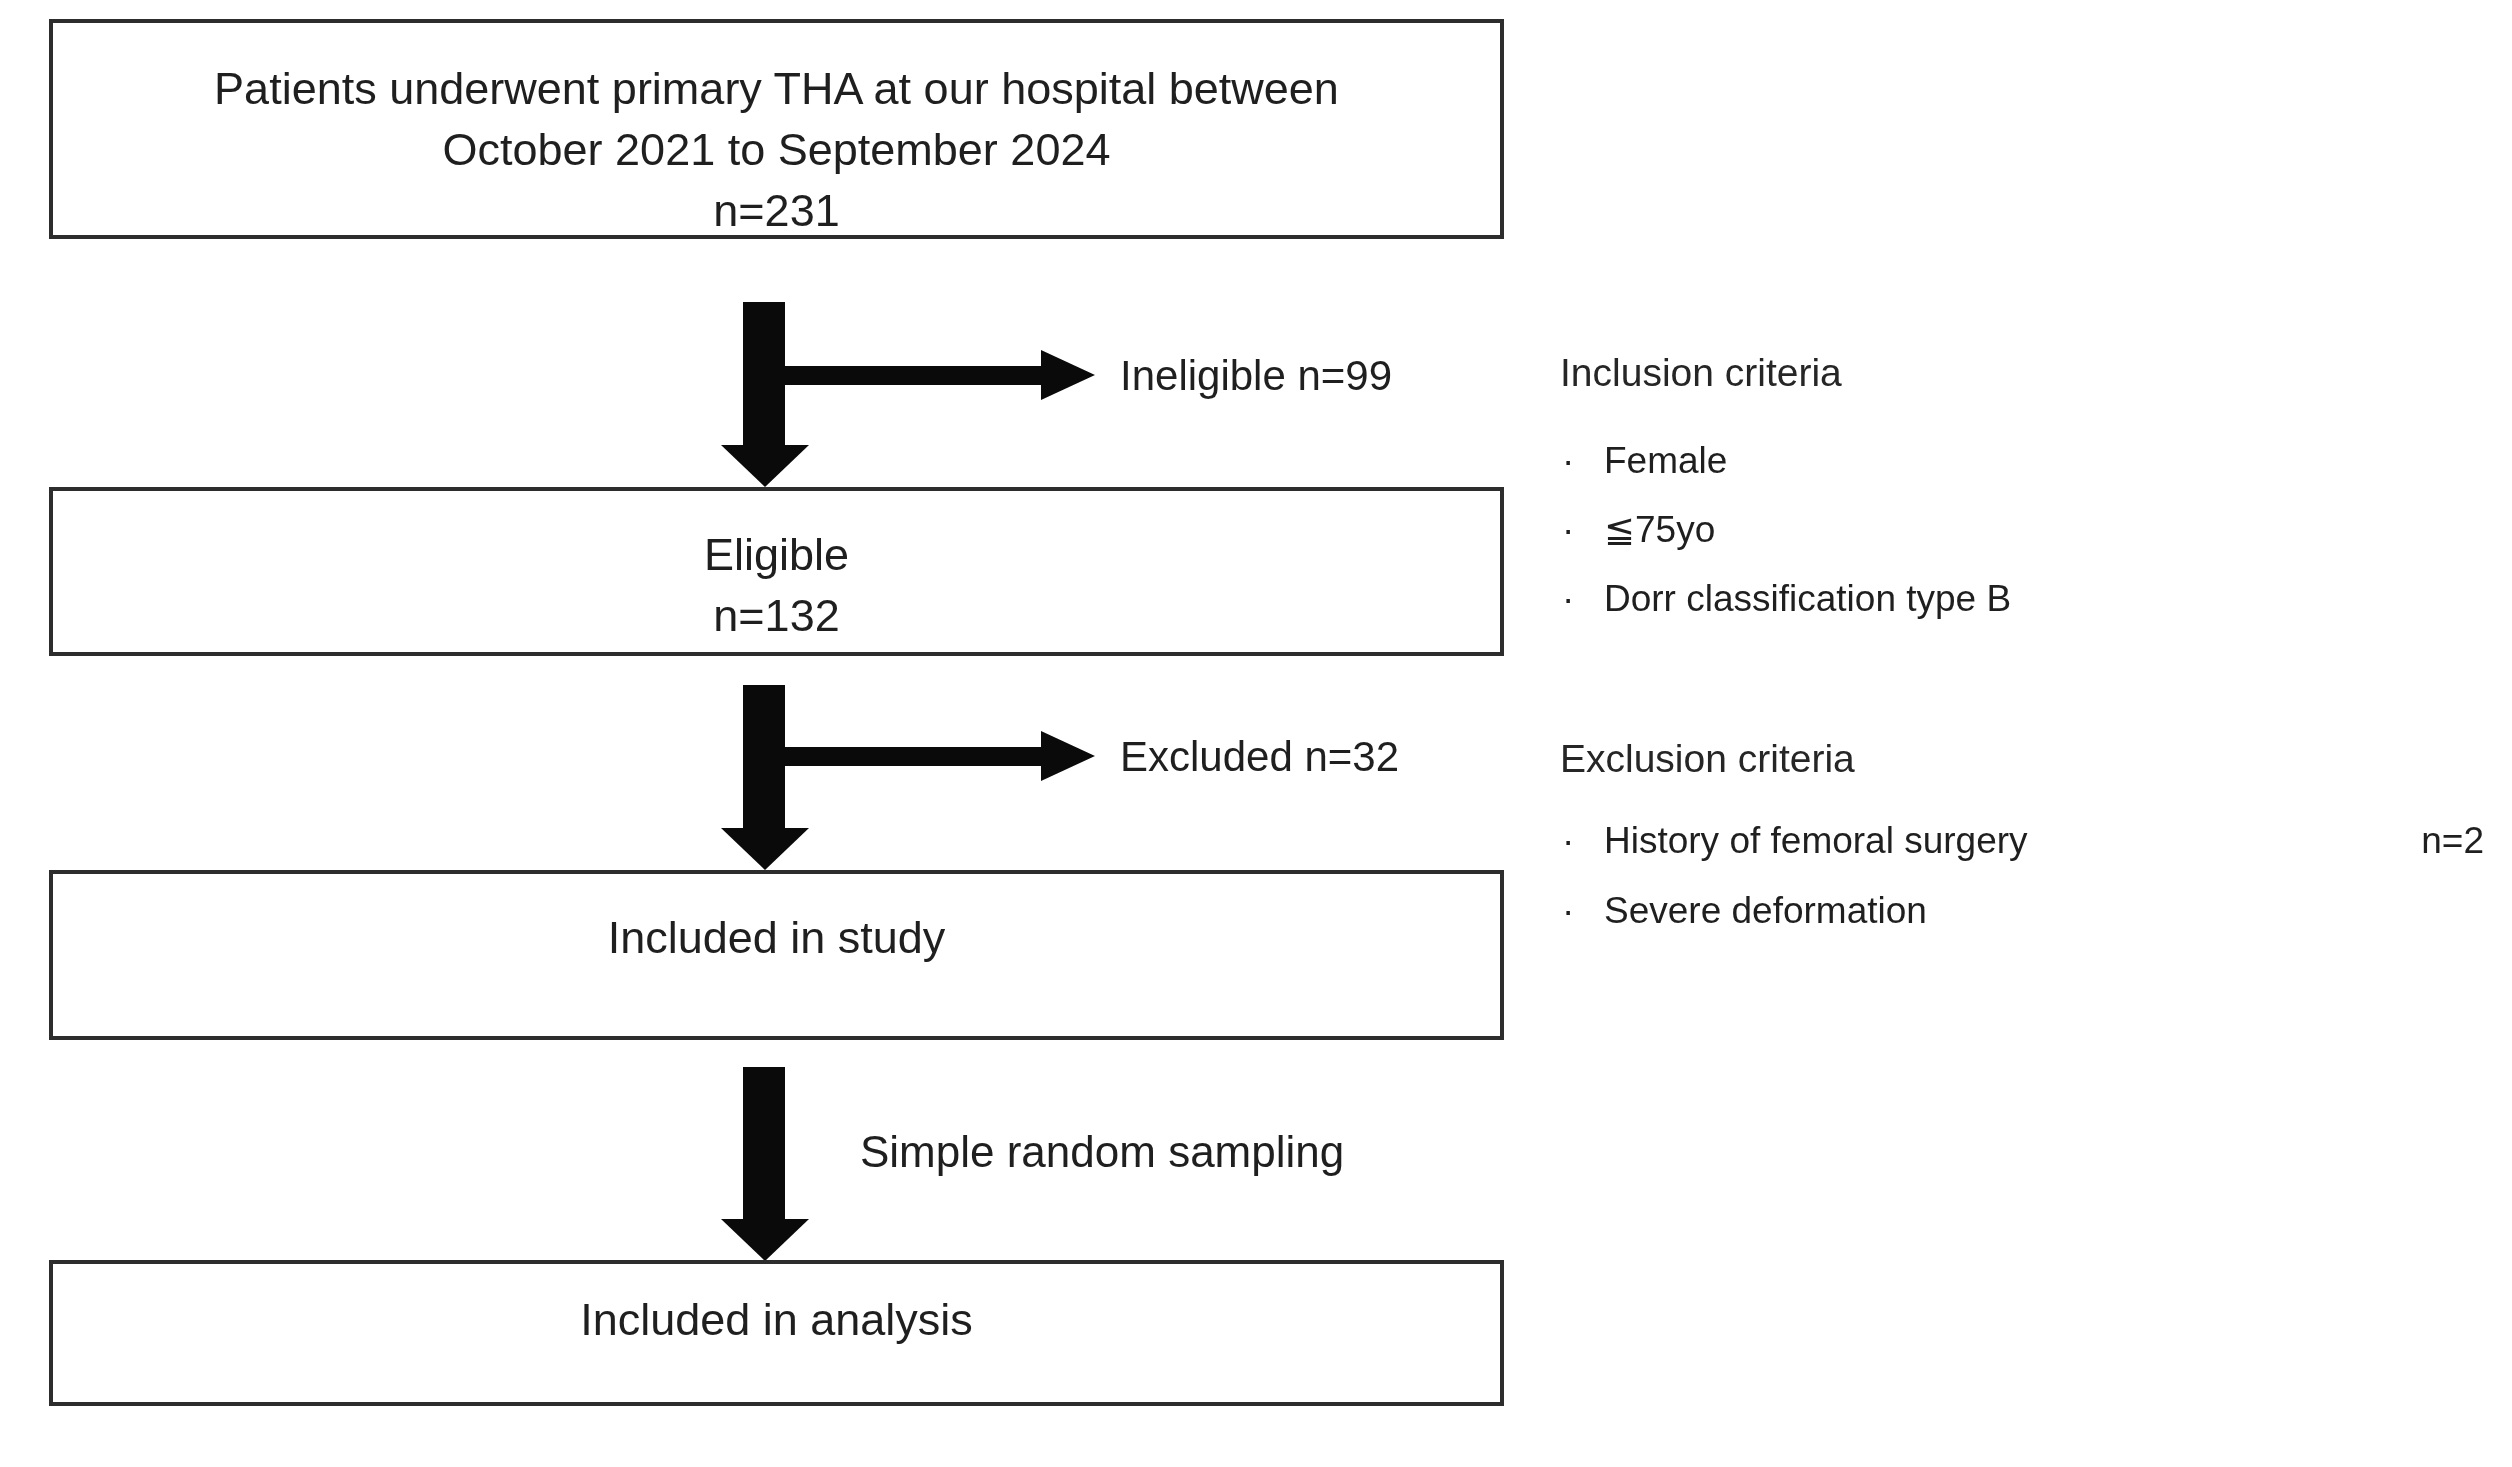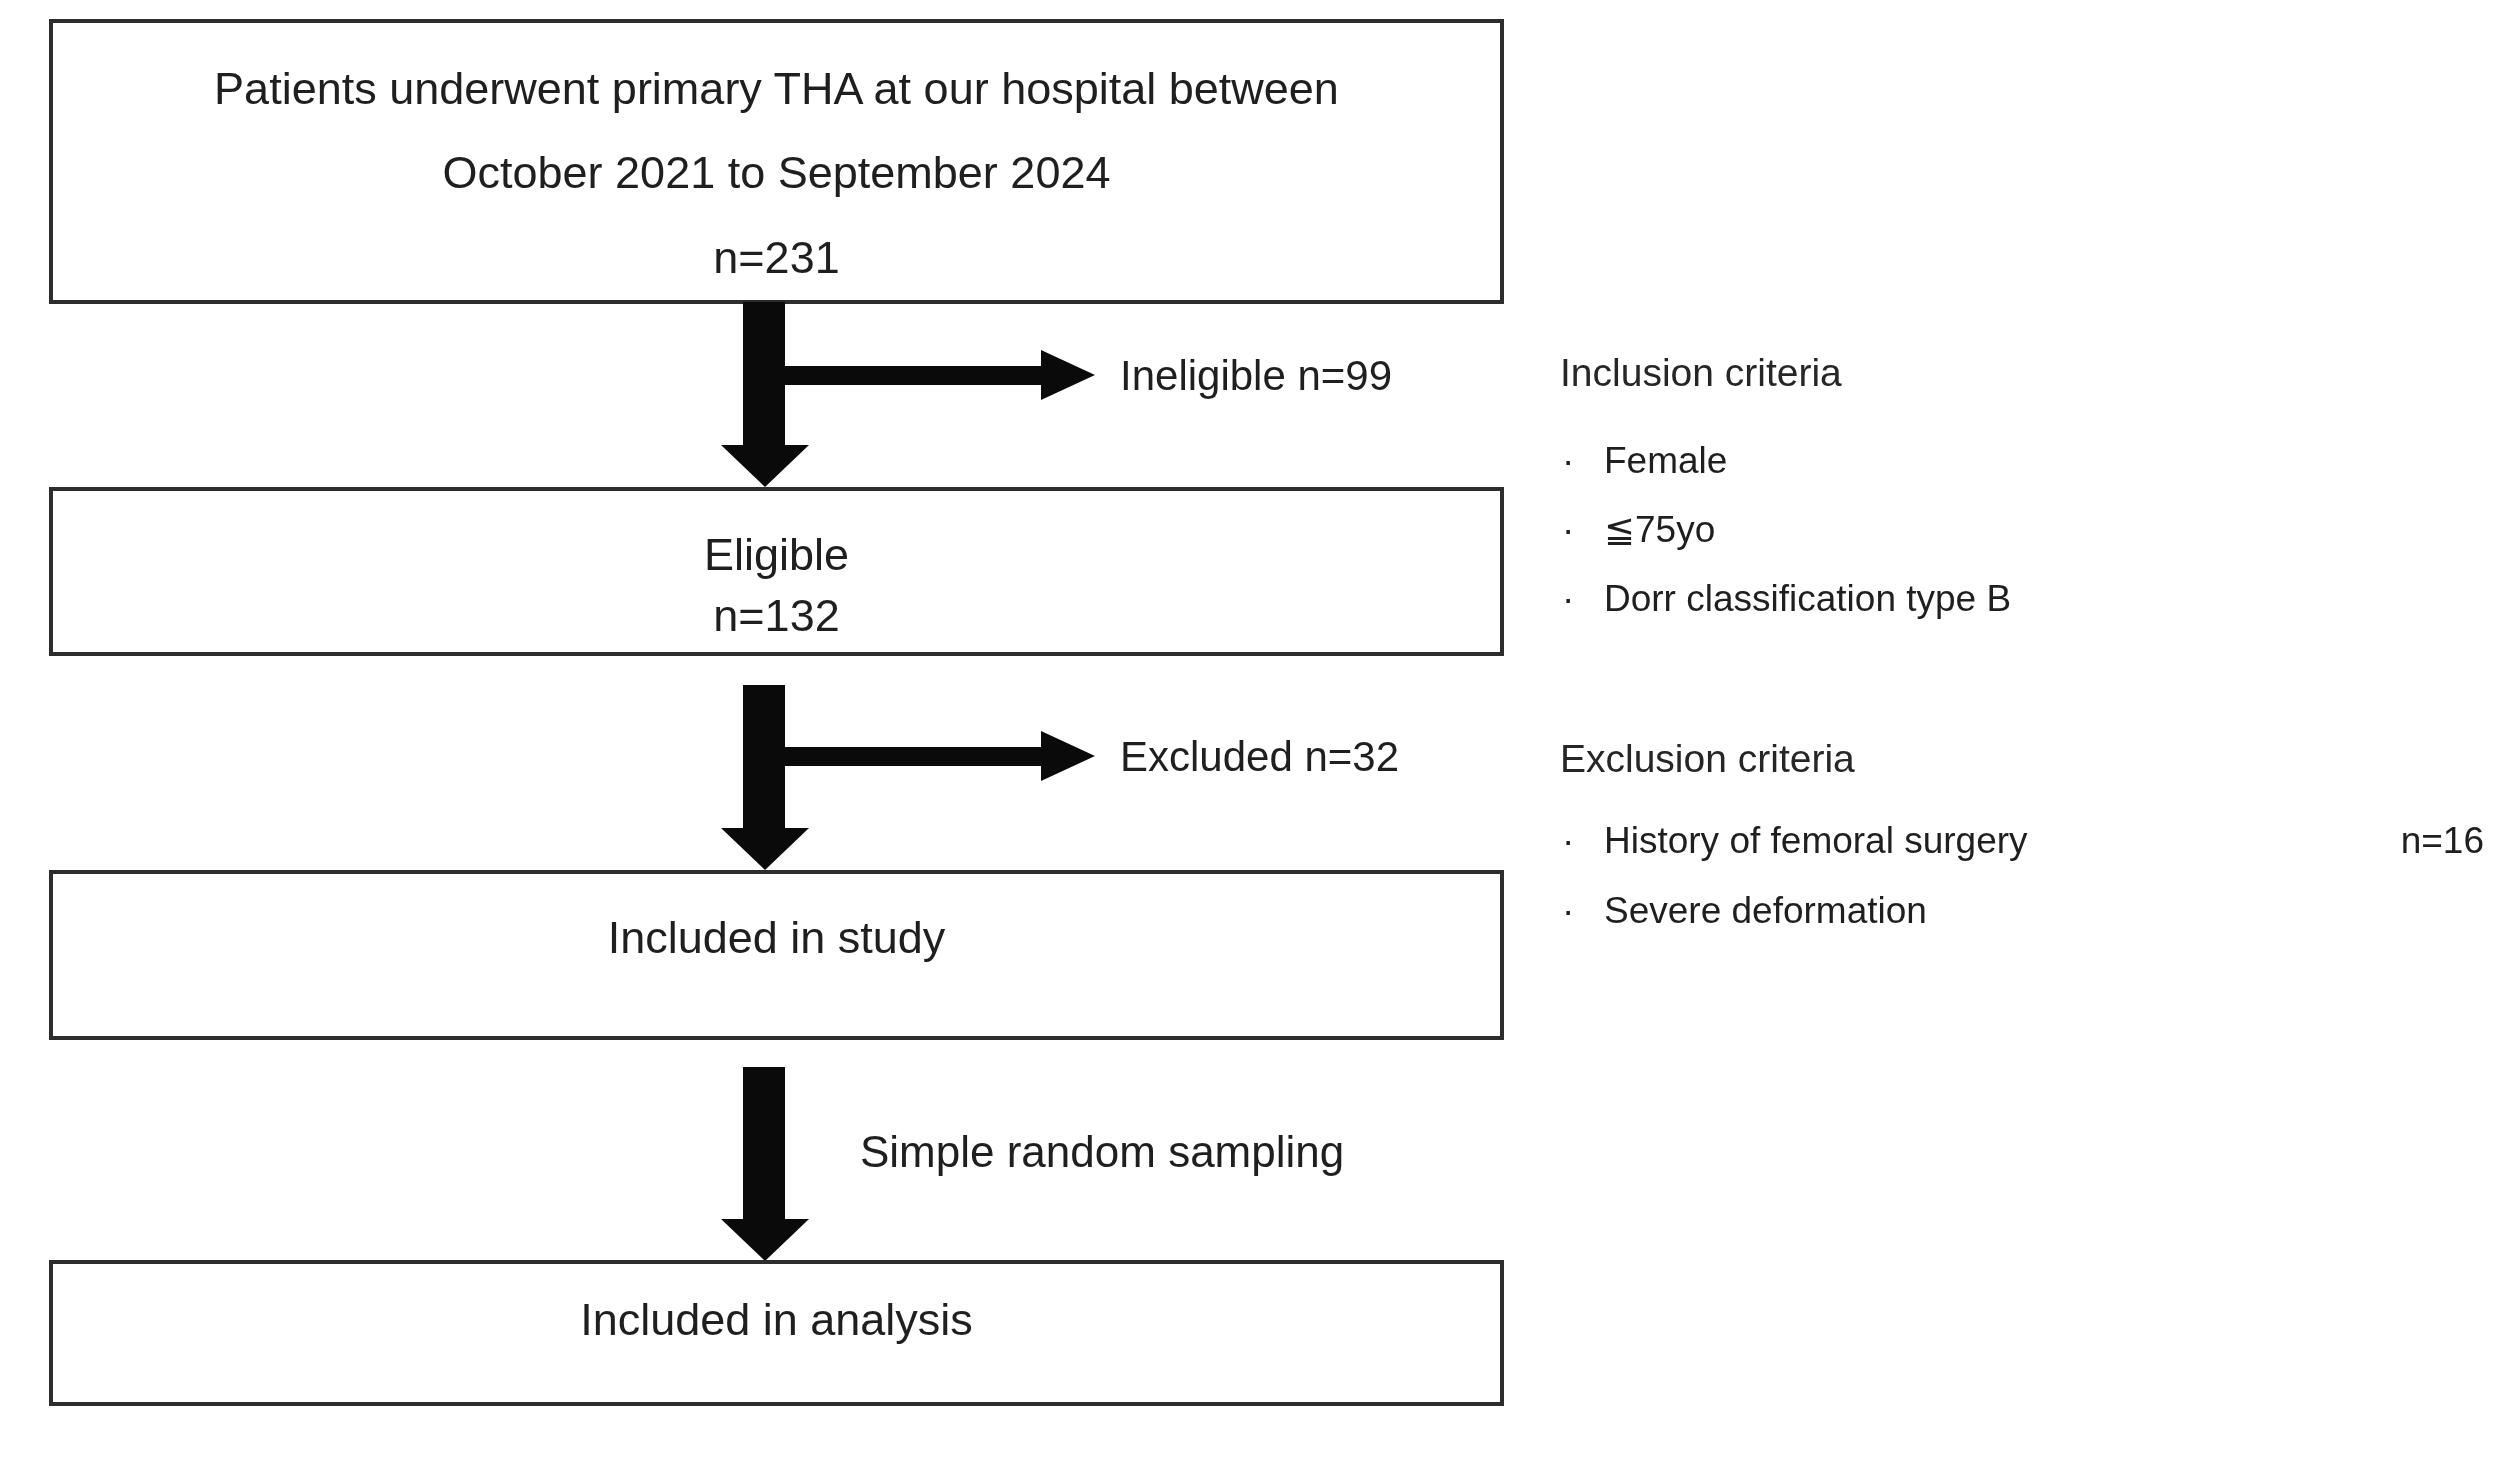--- a/index.html
+++ b/index.html
@@ -34,7 +34,7 @@
     line-height: 61px;
     color: #1f1f1f;
   }
-  #box1 { top: 19px;   height: 285px; padding: 35px 35px 12.2px; }
+  #box1 { top: 19px;   height: 220px; padding: 35px 35px 12.2px; }
   #box2 { top: 487px;  height: 169px; padding: 33px 35px 10.5px; }
   #box3 { top: 870px;  height: 170px; padding: 33px 35px 10.5px; gap: 15px; }
   #box4 { top: 1260px; height: 146px; padding: 24.5px 35px 17.5px; }

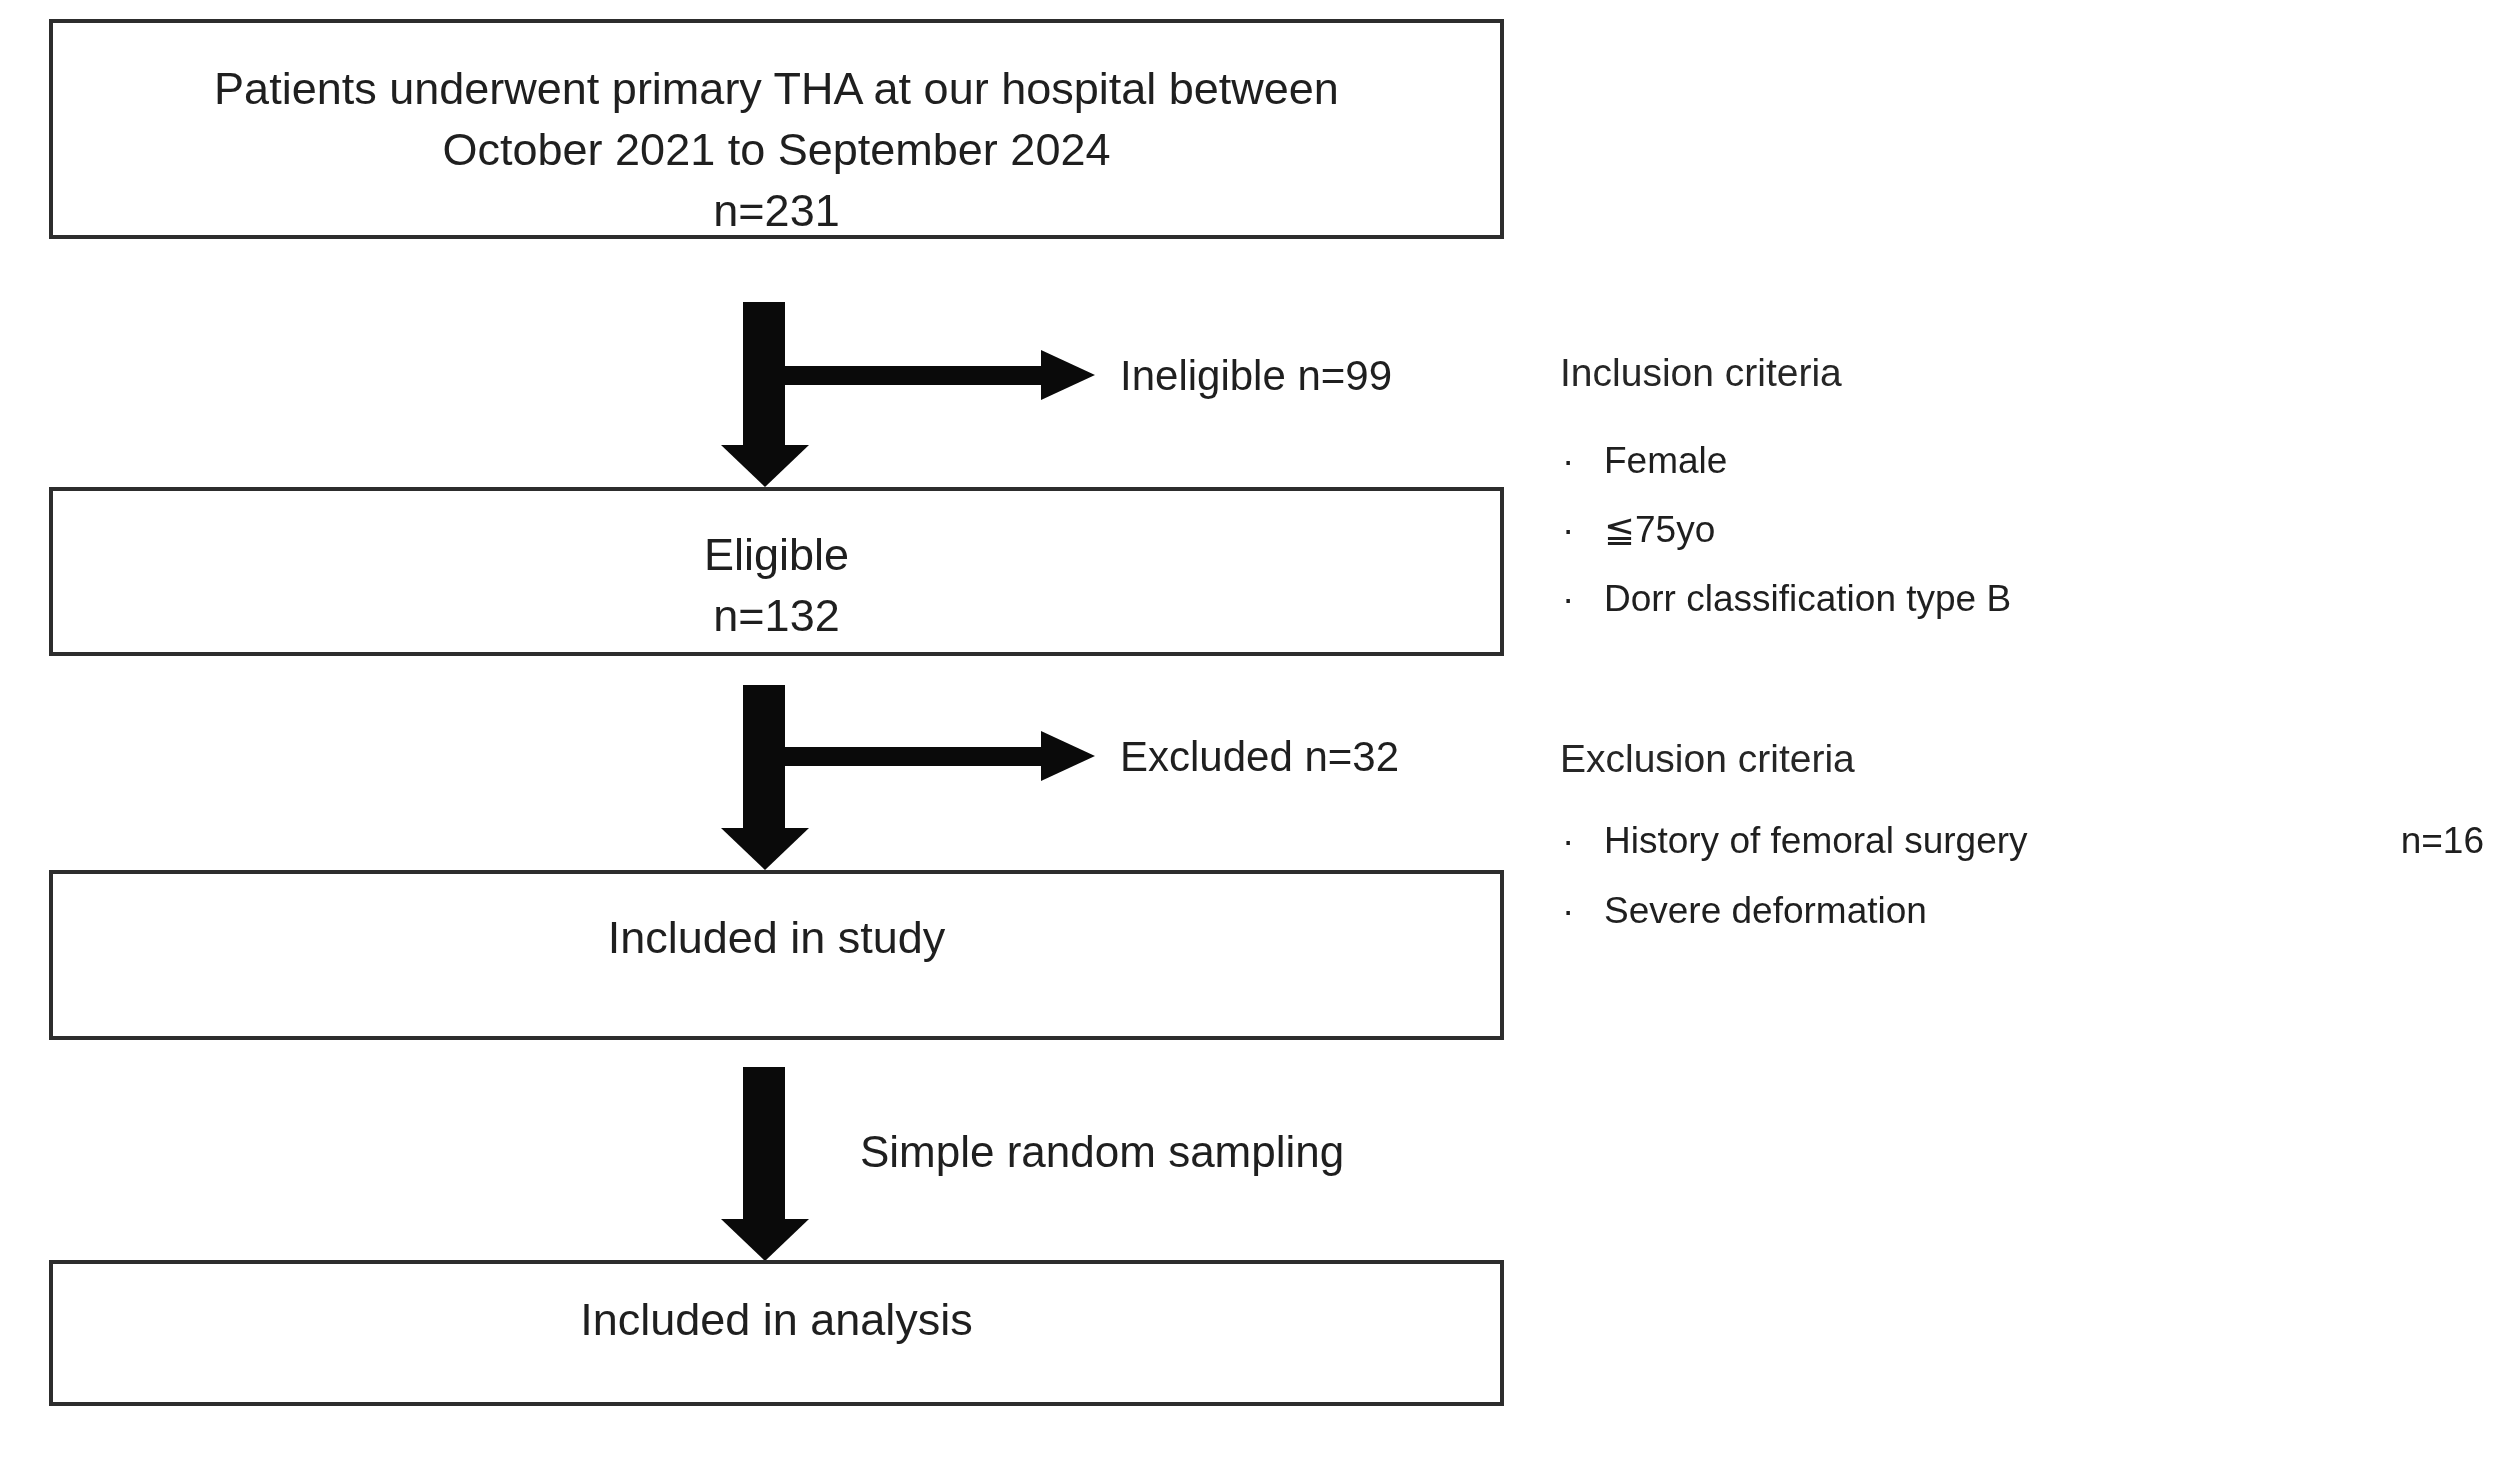--- a/index.html
+++ b/index.html
@@ -203,7 +203,7 @@
     <div class="crit-row">
       <span class="bullet">·</span>
       <span>History of femoral surgery</span>
-      <span class="crit-n">n=16</span>
+      <span class="crit-n">n=2</span>
     </div>
     <div class="crit-row">
       <span class="bullet">·</span>

